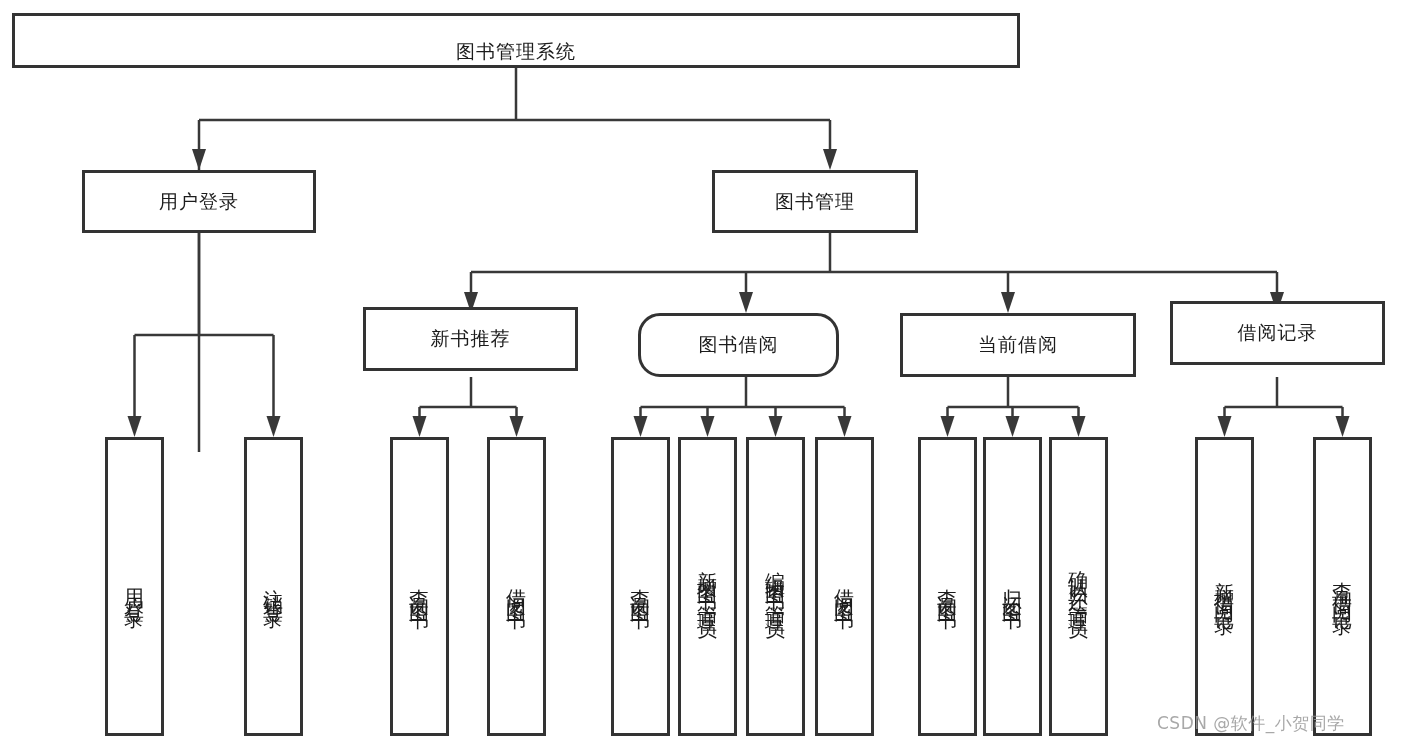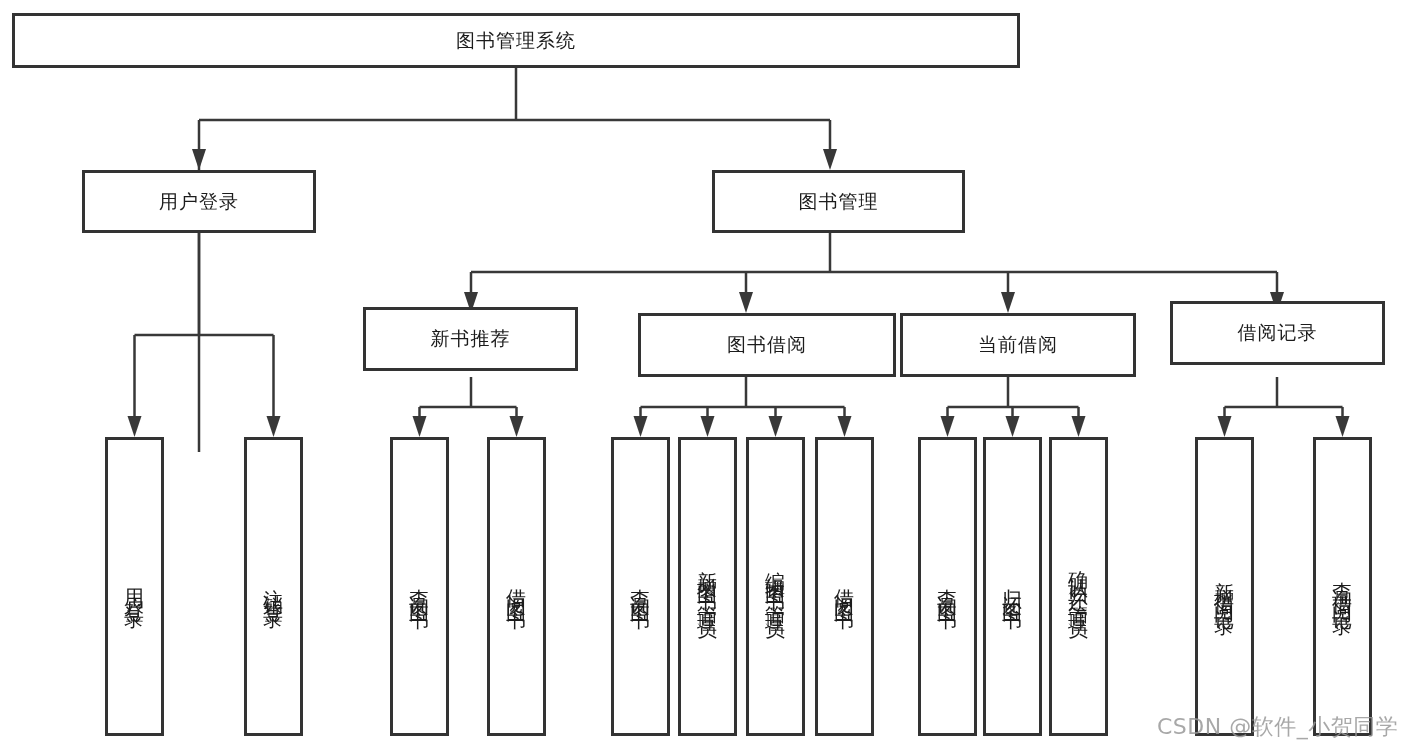--- a/index.html
+++ b/index.html
@@ -46,7 +46,7 @@
     white-space: nowrap;
   }
   
-  .n-root  { left: 12px;   top: 13px;  width: 1008px; height: 55px; }
+  .n-root  { left: 12px;   top: 13px;  width: 1008px; height: 55px; align-items: flex-end; }
   .n-l2a   { left: 82px;   top: 170px; width: 234px;  height: 63px; }
   .n-l2b   { left: 712px;  top: 170px; width: 253px;  height: 63px; }
   .n-l3a   { left: 363px;  top: 307px; width: 215px;  height: 64px; }

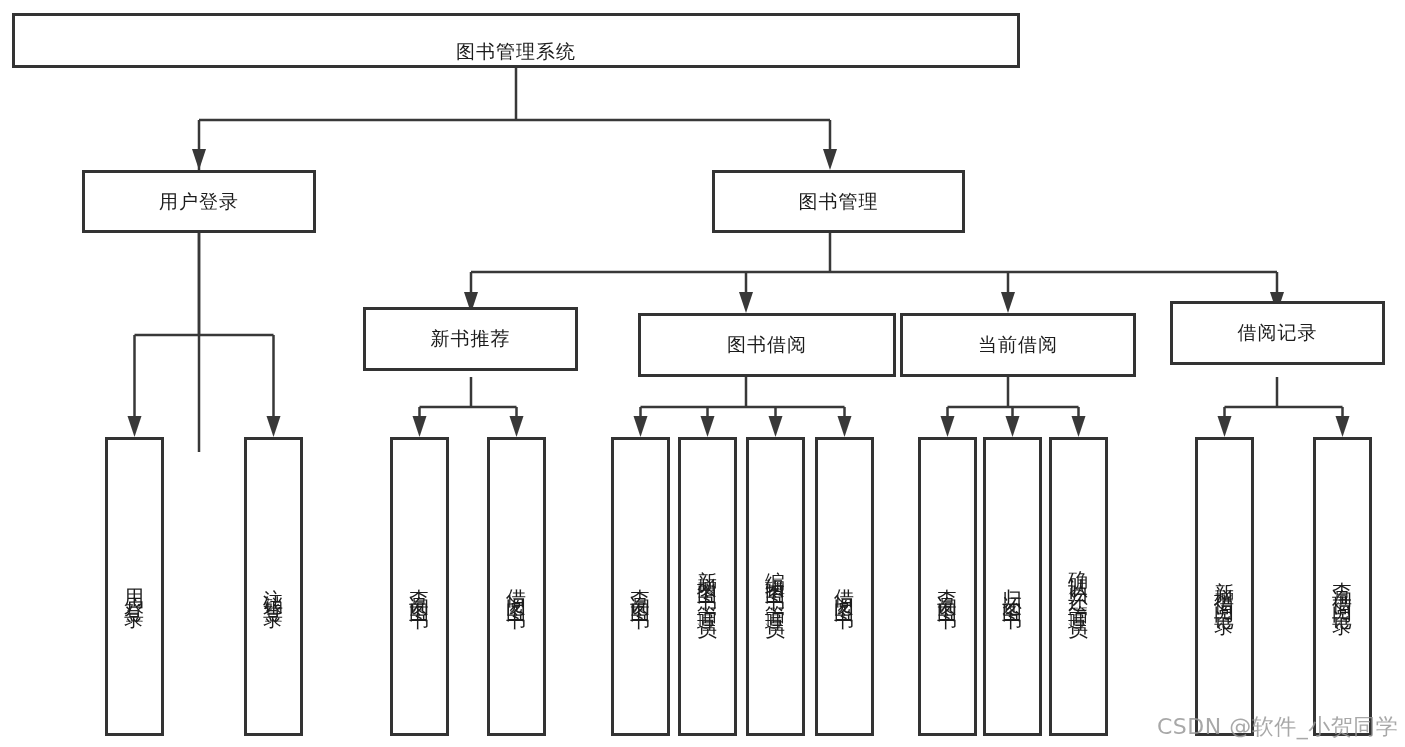--- a/index.html
+++ b/index.html
@@ -48,7 +48,7 @@
   
   .n-root  { left: 12px;   top: 13px;  width: 1008px; height: 55px; align-items: flex-end; }
   .n-l2a   { left: 82px;   top: 170px; width: 234px;  height: 63px; }
-  .n-l2b   { left: 712px;  top: 170px; width: 253px;  height: 63px; }
+  .n-l2b   { left: 712px;  top: 170px; width: 206px;  height: 63px; }
   .n-l3a   { left: 363px;  top: 307px; width: 215px;  height: 64px; }
   .n-l3b   { left: 638px;  top: 313px; width: 258px;  height: 64px; }
   .n-l3c   { left: 900px;  top: 313px; width: 236px;  height: 64px; }

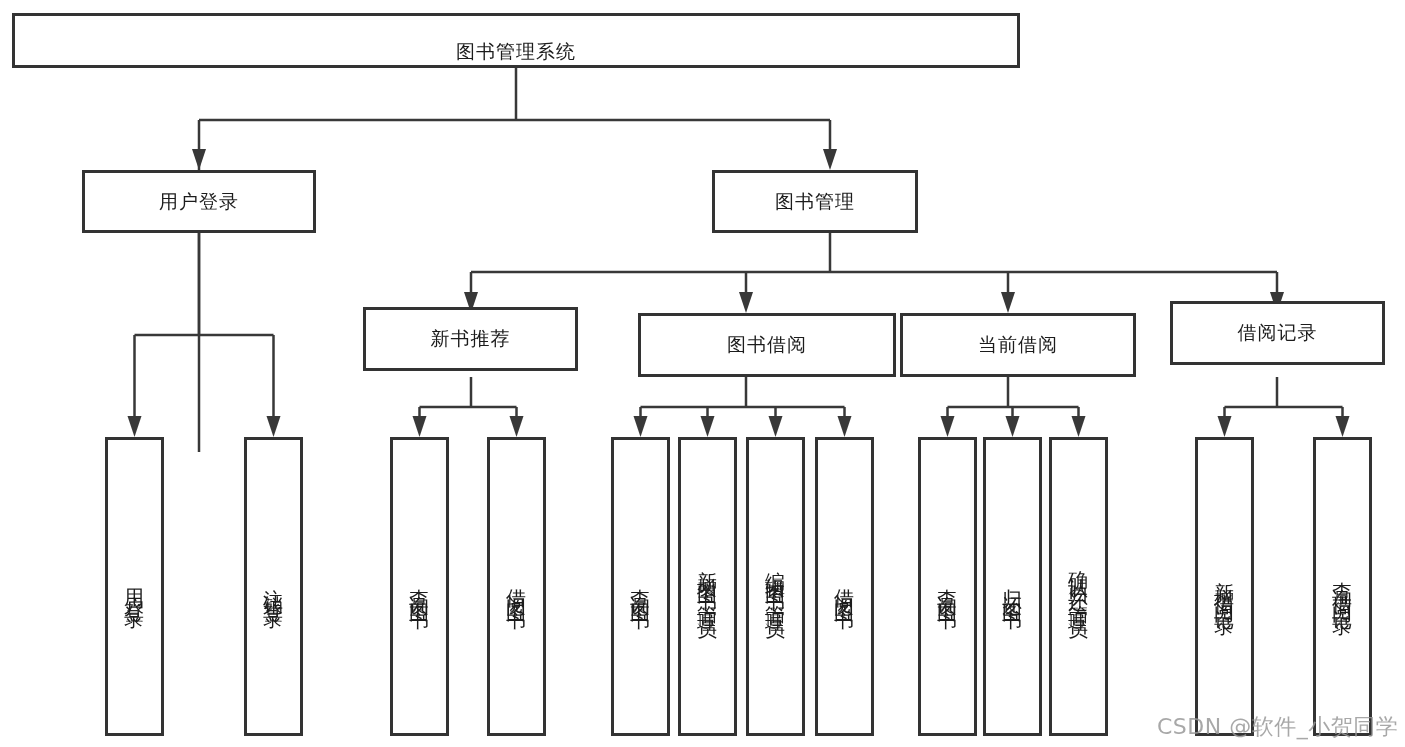--- a/index.html
+++ b/index.html
@@ -50,7 +50,7 @@
   .n-l2a   { left: 82px;   top: 170px; width: 234px;  height: 63px; }
   .n-l2b   { left: 712px;  top: 170px; width: 206px;  height: 63px; }
   .n-l3a   { left: 363px;  top: 307px; width: 215px;  height: 64px; }
-  .n-l3b   { left: 638px;  top: 313px; width: 258px;  height: 64px; }
+  .n-l3b   { left: 638px;  top: 313px; width: 201px;  height: 64px; border-radius: 22px; }
   .n-l3c   { left: 900px;  top: 313px; width: 236px;  height: 64px; }
   .n-l3d   { left: 1170px; top: 301px; width: 215px;  height: 64px; }
   

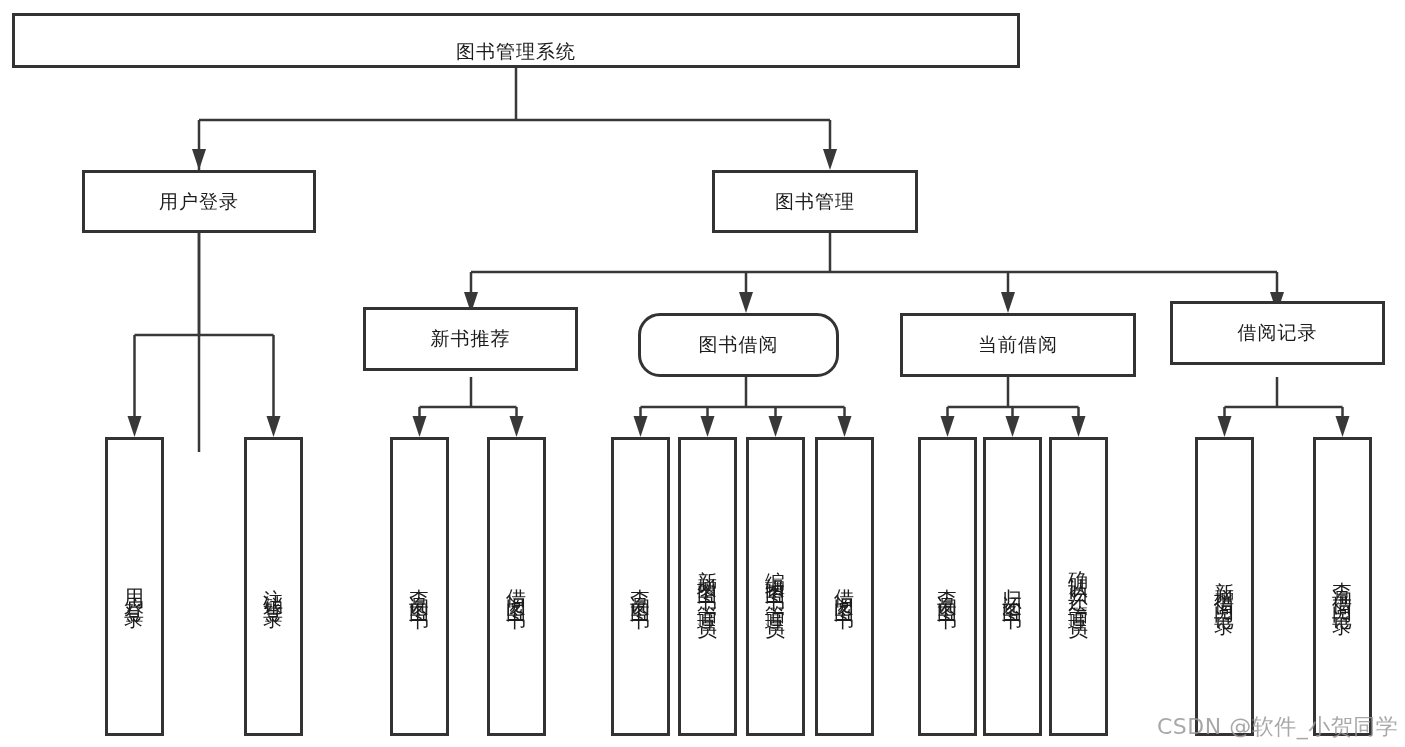--- a/index.html
+++ b/index.html
@@ -72,7 +72,7 @@
     position: absolute;
     left: 1157px;
     top: 712px;
-    font-size: 22px;
+    font-size: 17px;
     color: rgba(153,153,153,0.85);
     z-index: 3;
     white-space: nowrap;

